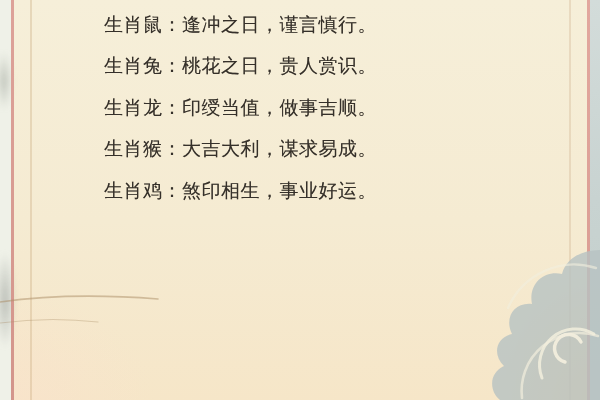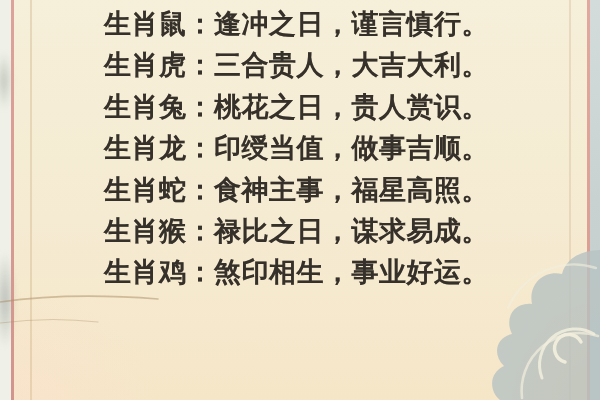--- a/index.html
+++ b/index.html
@@ -33,7 +33,7 @@
   .branch-svg{position:absolute;left:0;top:278px;width:165px;height:60px;}
   
   .content{position:absolute;left:0;top:0;width:600px;padding:4px 0 0 104px;box-sizing:border-box;}
-  .row{height:41.4px;line-height:41.4px;font-size:27px;font-weight:700;color:#35302a;
+  .row{height:41.4px;line-height:41.4px;font-size:19px;font-weight:400;color:#35302a;
     letter-spacing:.5px;white-space:nowrap;text-shadow:0 0 .6px rgba(60,52,40,.45);}
 </style>
 </head>

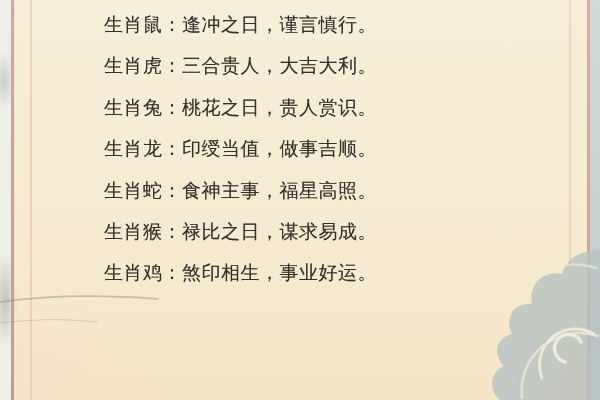--- a/index.html
+++ b/index.html
@@ -64,7 +64,6 @@
 
 <div class="content">
   <div class="row"><span>生肖鼠：</span><span>逢冲之日，谨言慎行。</span></div>
-  <div class="row"><span>生肖虎：</span><span>三合贵人，大吉大利。</span></div>
   <div class="row"><span>生肖兔：</span><span>桃花之日，贵人赏识。</span></div>
   <div class="row"><span>生肖龙：</span><span>印绶当值，做事吉顺。</span></div>
   <div class="row"><span>生肖蛇：</span><span>食神主事，福星高照。</span></div>

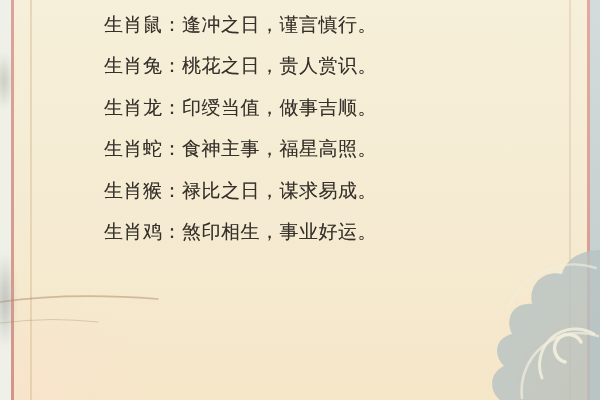--- a/index.html
+++ b/index.html
@@ -66,7 +66,6 @@
   <div class="row"><span>生肖鼠：</span><span>逢冲之日，谨言慎行。</span></div>
   <div class="row"><span>生肖兔：</span><span>桃花之日，贵人赏识。</span></div>
   <div class="row"><span>生肖龙：</span><span>印绶当值，做事吉顺。</span></div>
-  <div class="row"><span>生肖蛇：</span><span>食神主事，福星高照。</span></div>
   <div class="row"><span>生肖猴：</span><span>禄比之日，谋求易成。</span></div>
   <div class="row"><span>生肖鸡：</span><span>煞印相生，事业好运。</span></div>
 </div>

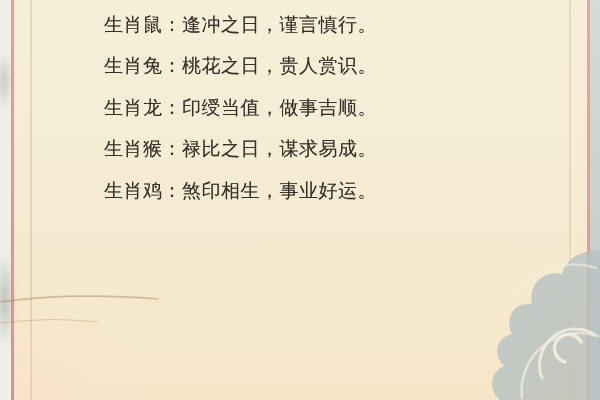--- a/index.html
+++ b/index.html
@@ -66,7 +66,7 @@
   <div class="row"><span>生肖鼠：</span><span>逢冲之日，谨言慎行。</span></div>
   <div class="row"><span>生肖兔：</span><span>桃花之日，贵人赏识。</span></div>
   <div class="row"><span>生肖龙：</span><span>印绶当值，做事吉顺。</span></div>
-  <div class="row"><span>生肖猴：</span><span>禄比之日，谋求易成。</span></div>
+  <div class="row"><span>生肖猴：</span><span>大吉大利，谋求易成。</span></div>
   <div class="row"><span>生肖鸡：</span><span>煞印相生，事业好运。</span></div>
 </div>
 

